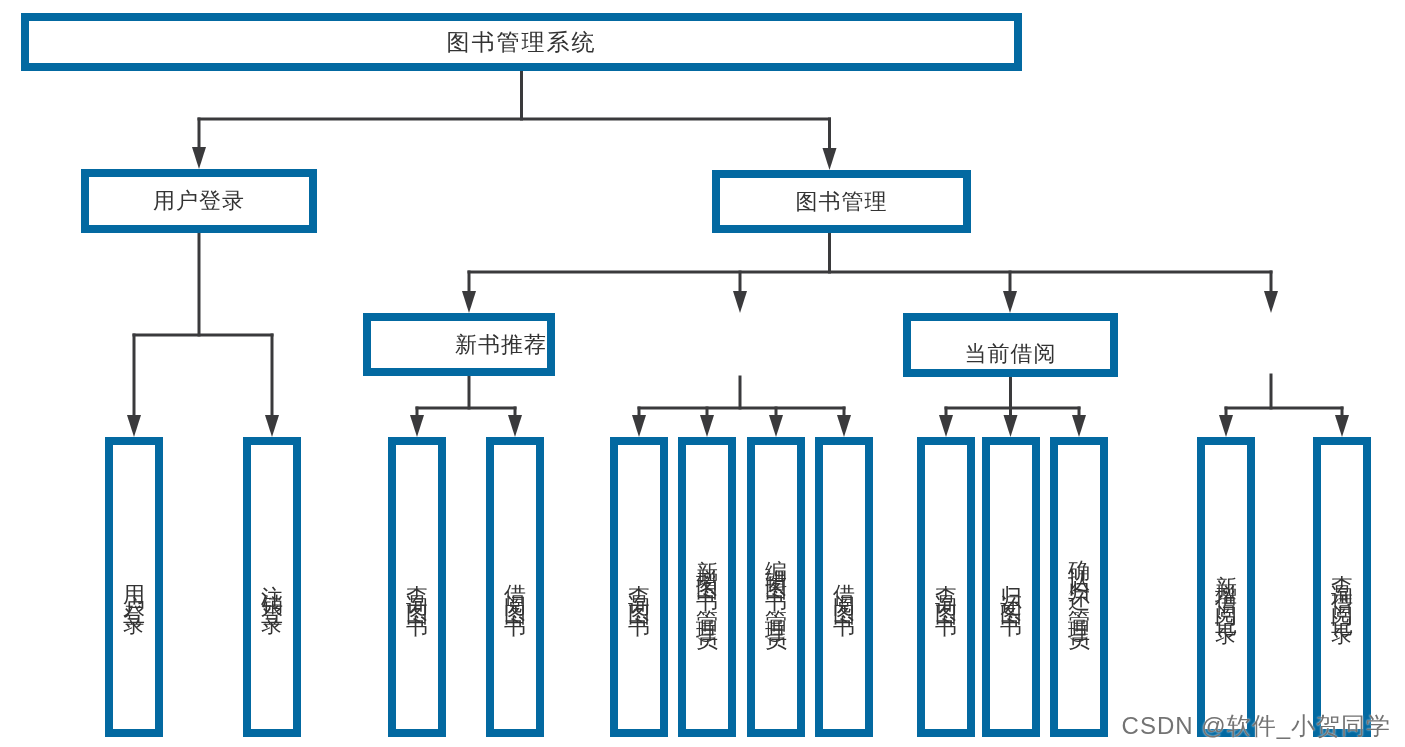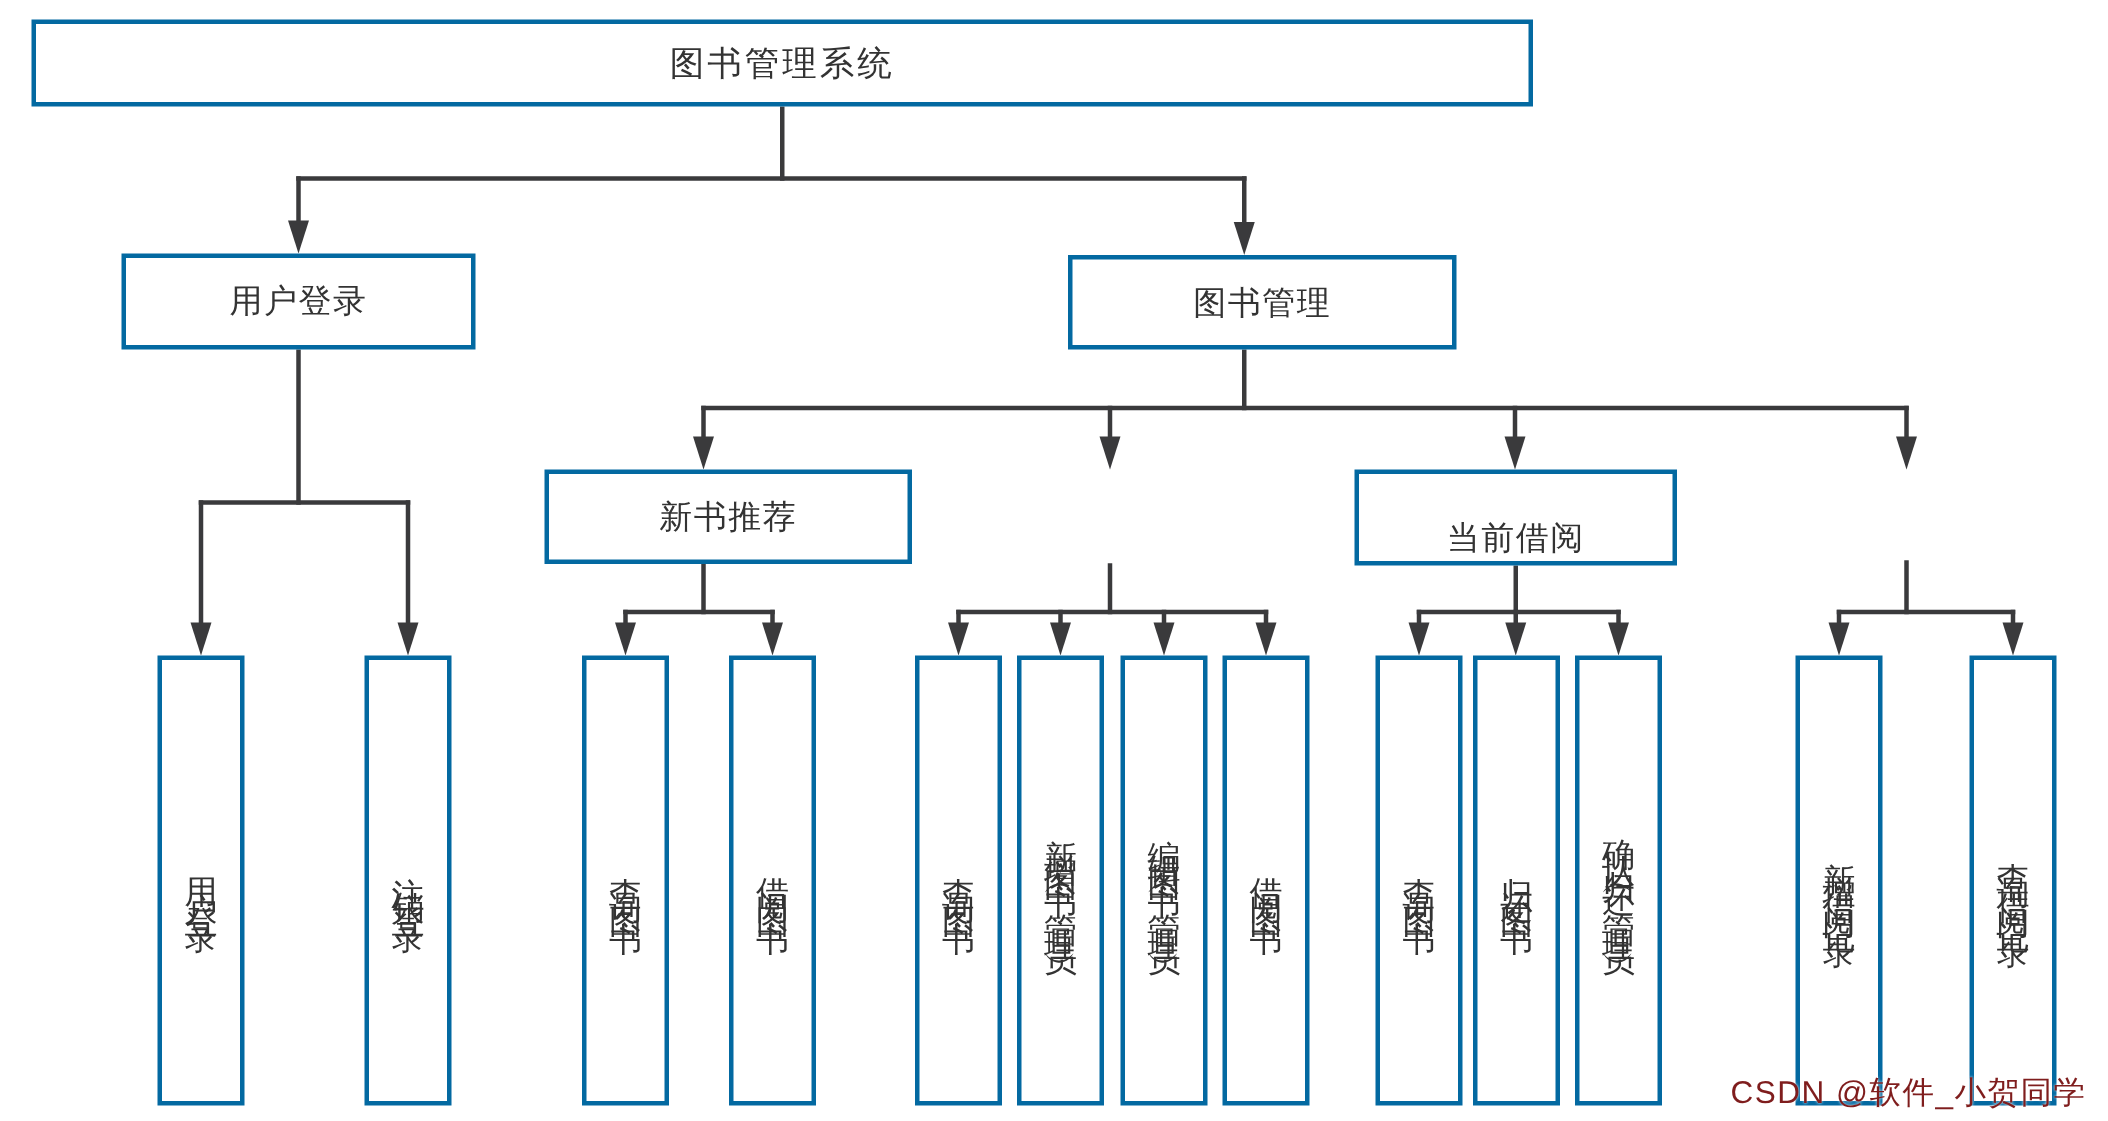--- a/index.html
+++ b/index.html
@@ -15,7 +15,7 @@
     position:absolute;
     box-sizing:border-box;
     background:#ffffff;
-    border:3px solid #0369a1;
+    border:8px solid #0369a1;
     color:#333333;
     display:flex;align-items:center;justify-content:center;
     z-index:2;

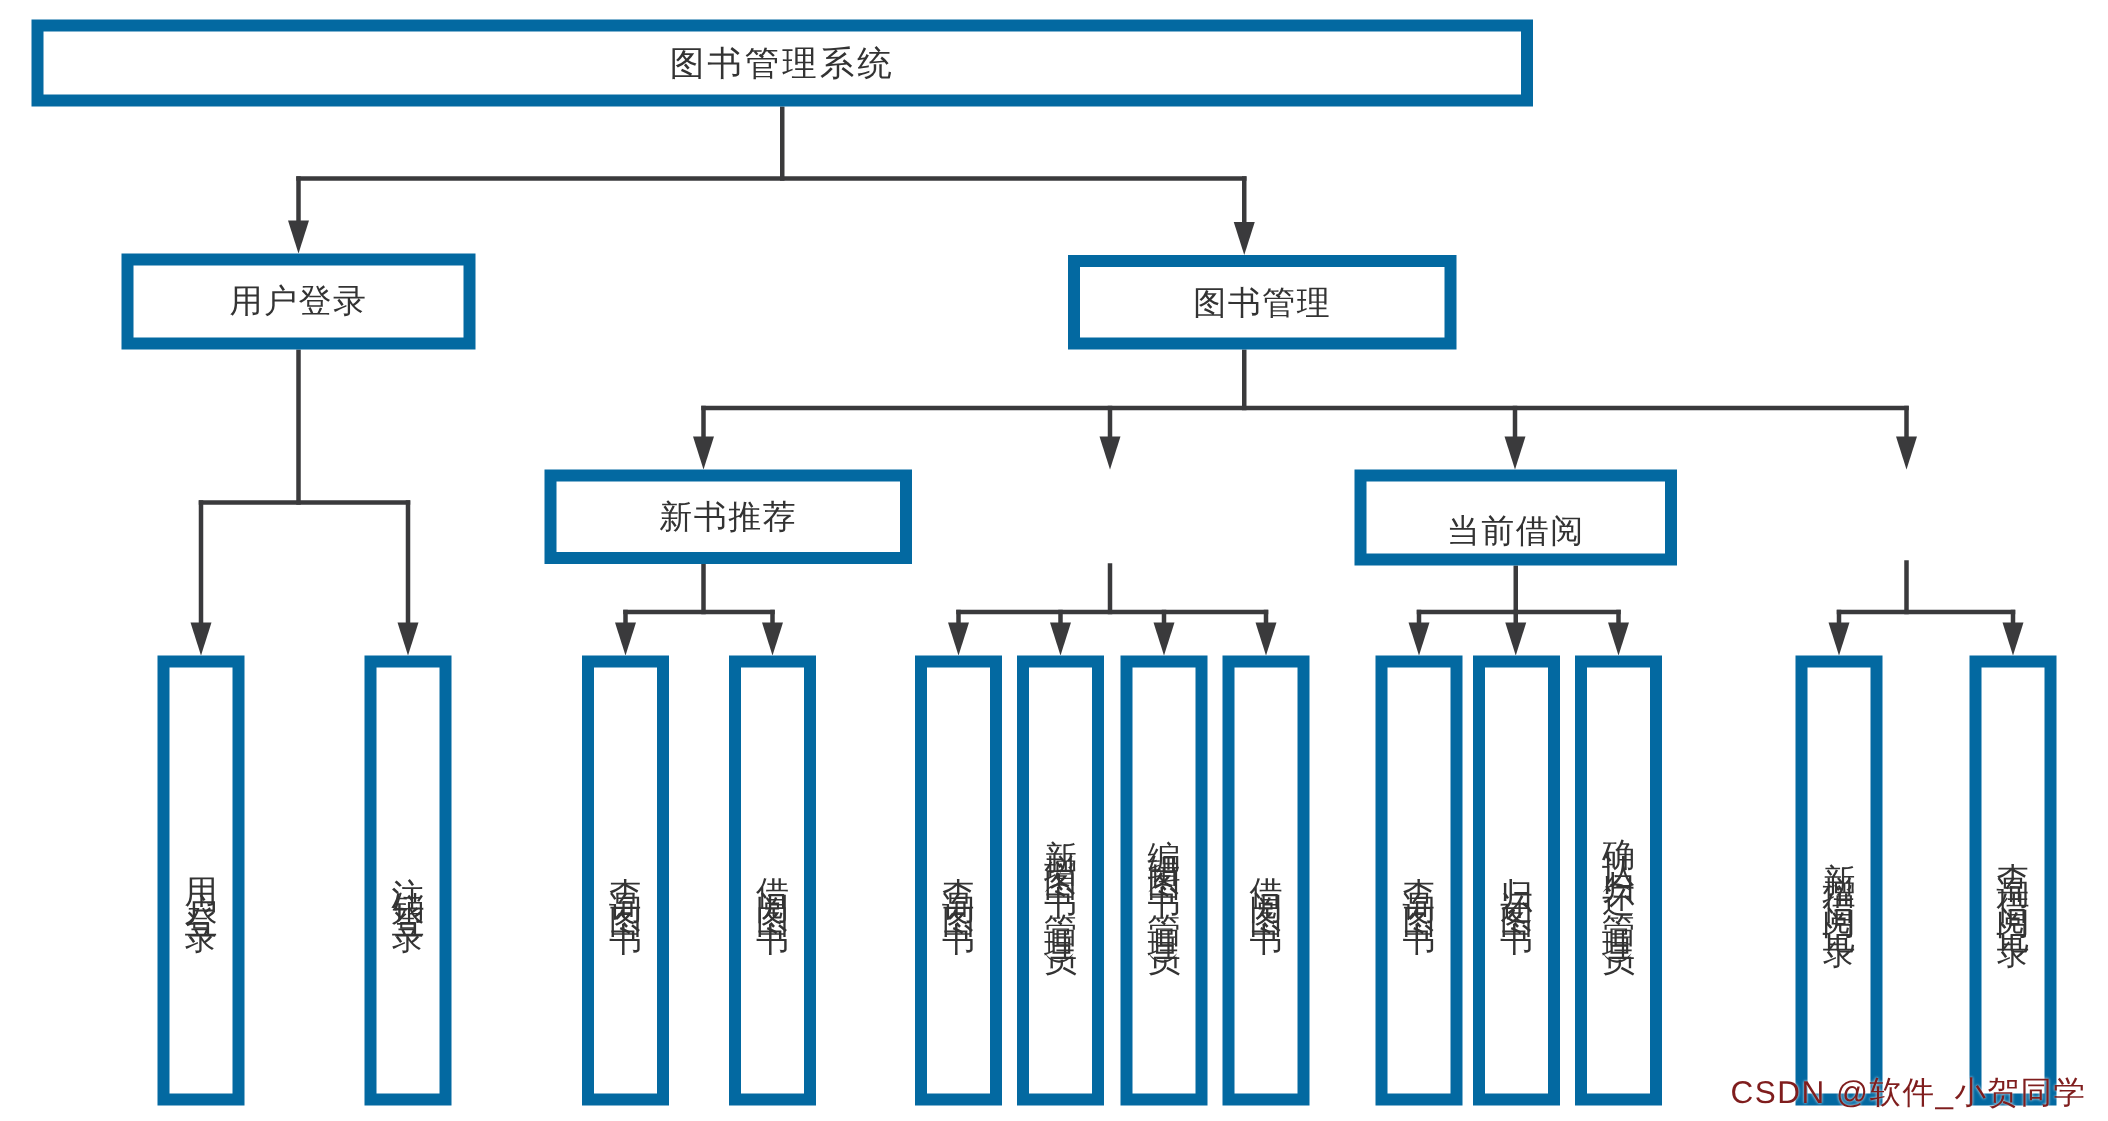--- a/index.html
+++ b/index.html
@@ -119,7 +119,7 @@
     <span>图书管理</span>
   </div>
 
-  <div class="node hbox" style="left:363px;top:313px;width:245px;height:63px;">
+  <div class="node hbox" style="left:363px;top:313px;width:192px;height:63px;justify-content:flex-end;">
     <span>新书推荐</span>
   </div>
   <div class="node hbox" style="left:903px;top:313px;width:215px;height:64px;align-items:flex-end;">

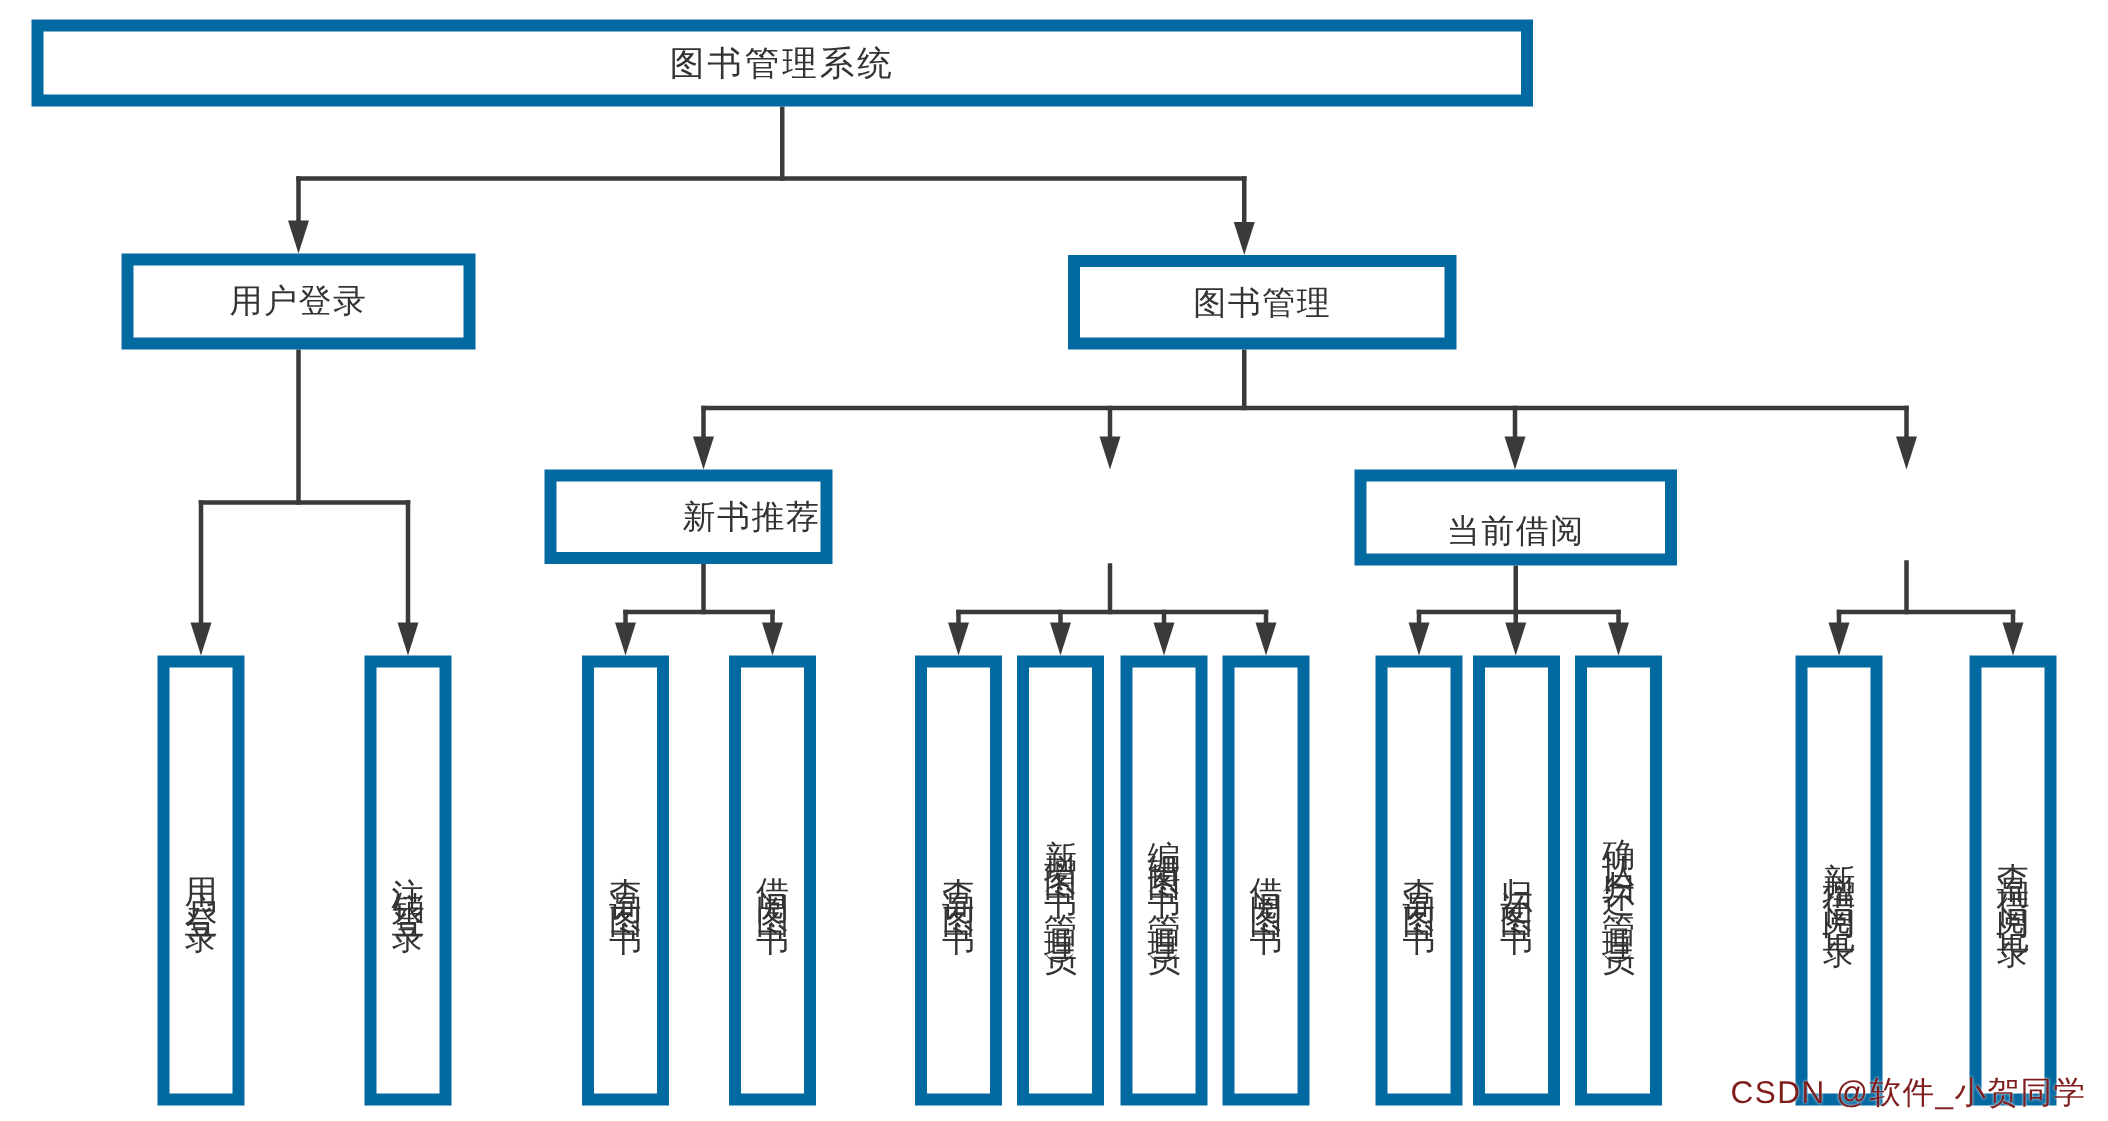--- a/index.html
+++ b/index.html
@@ -34,8 +34,8 @@
   .watermark{
     position:absolute;
     right:14px;bottom:5px;
-    font-size:21px;
-    color:#7f1d1d;
+    font-size:24px;
+    color:#737373;
     text-shadow:0 0 2px #ffffff;
     z-index:3;
     letter-spacing:1px;

